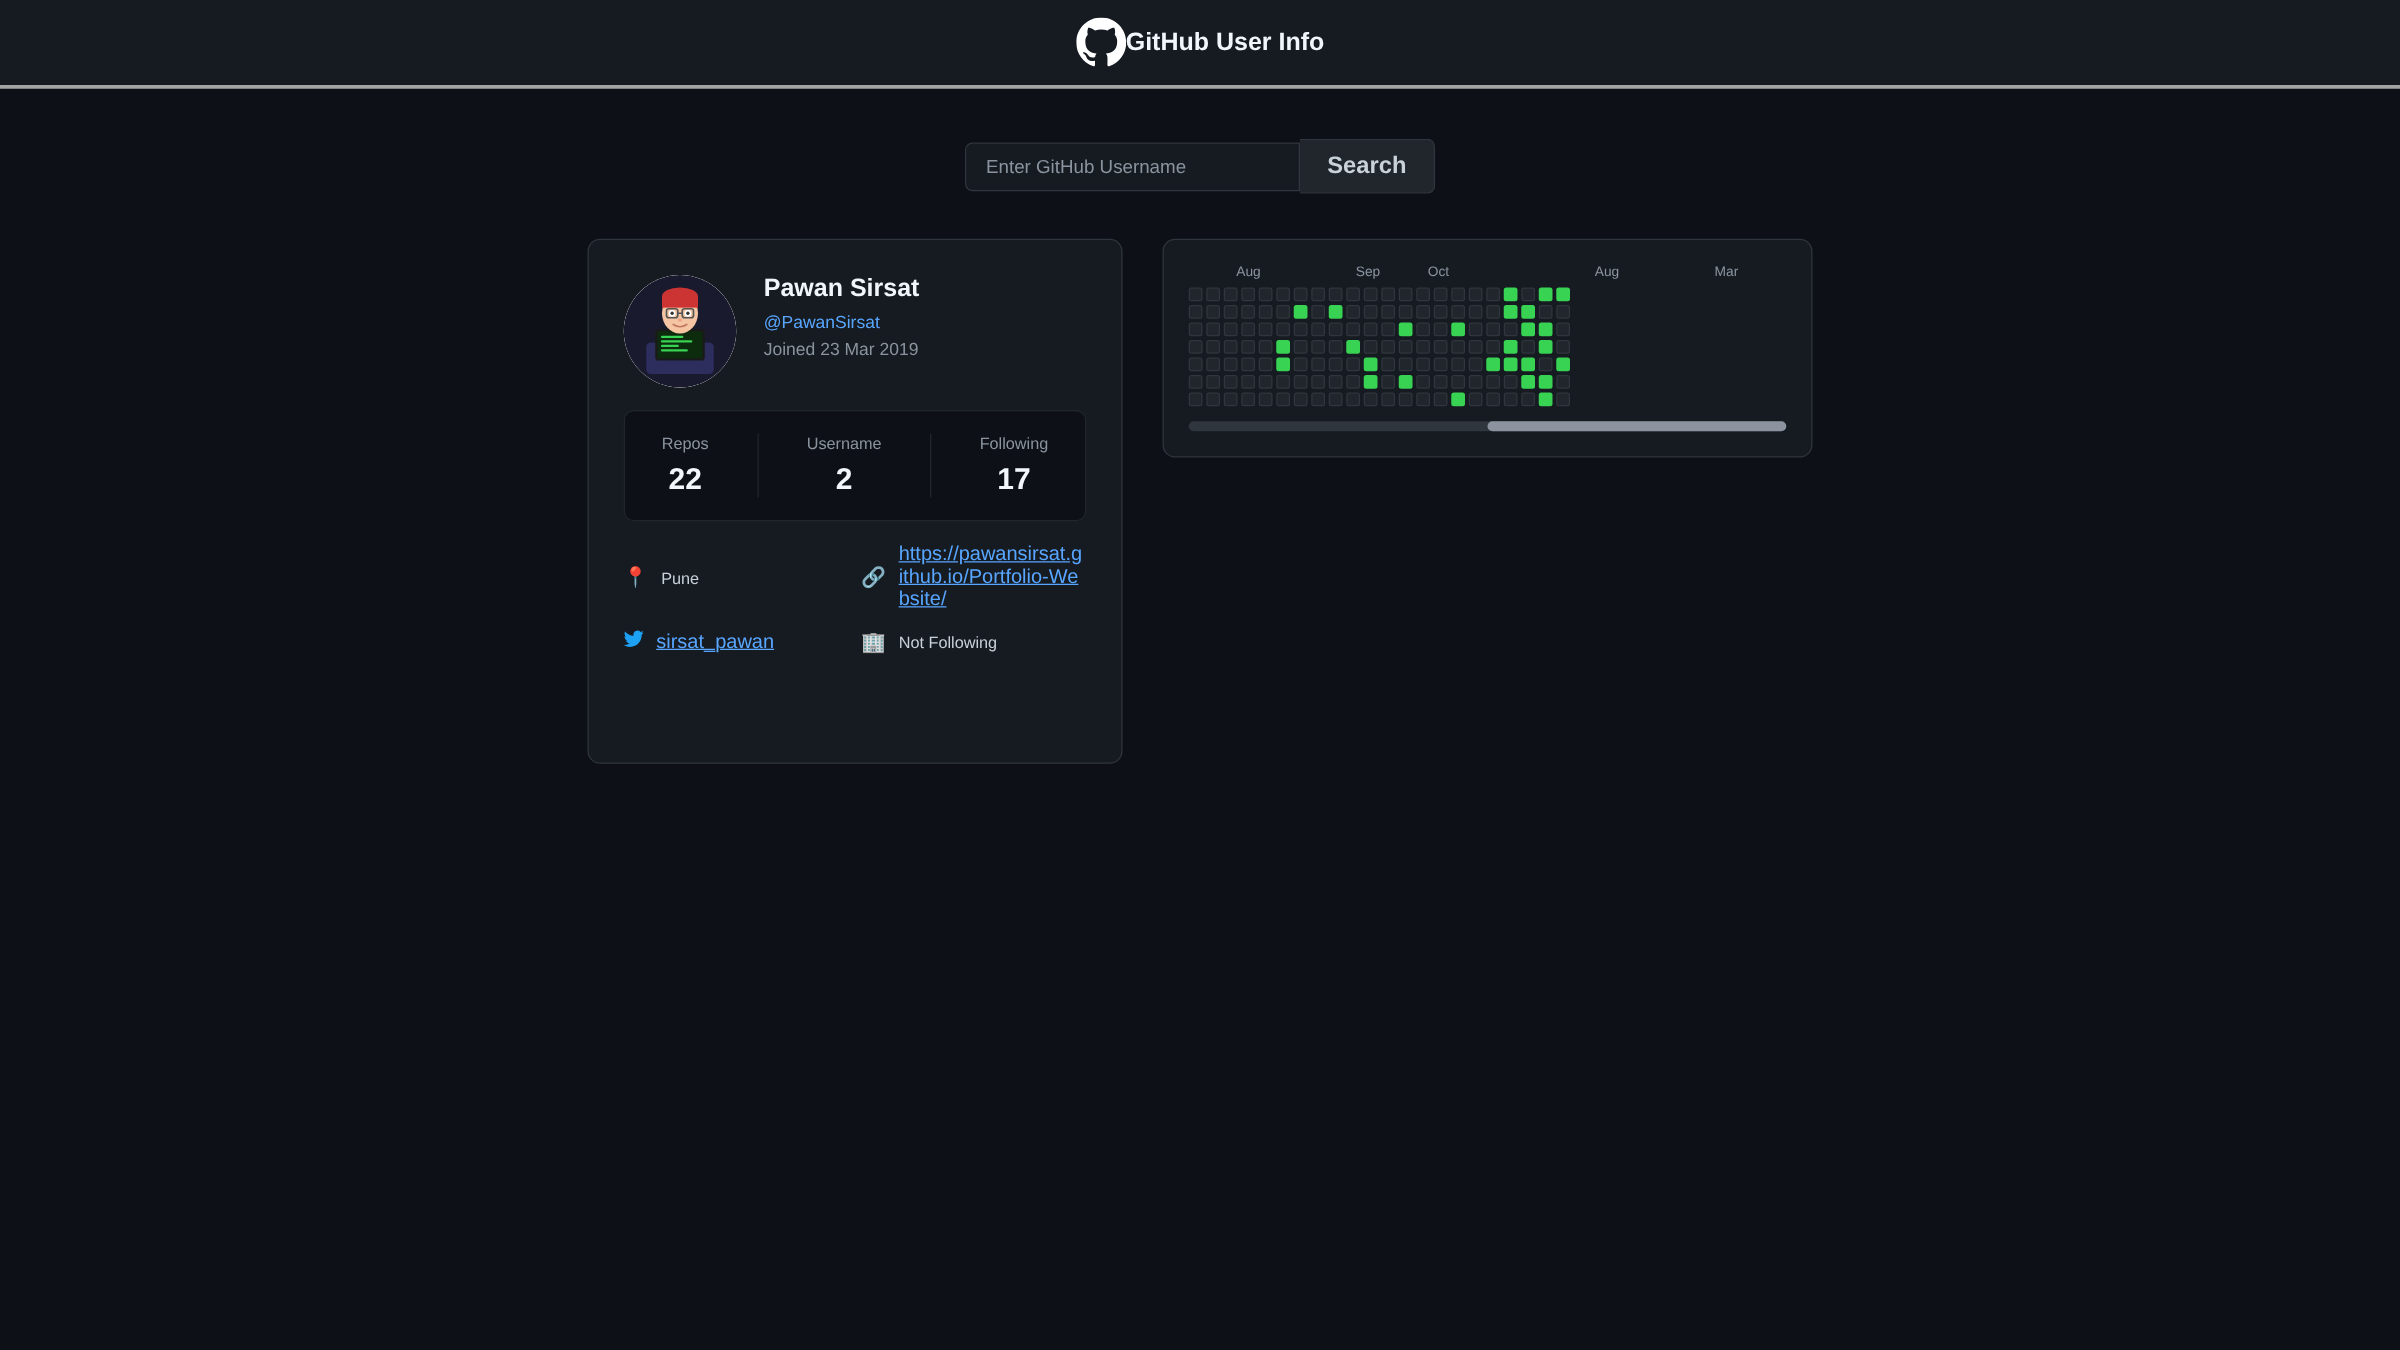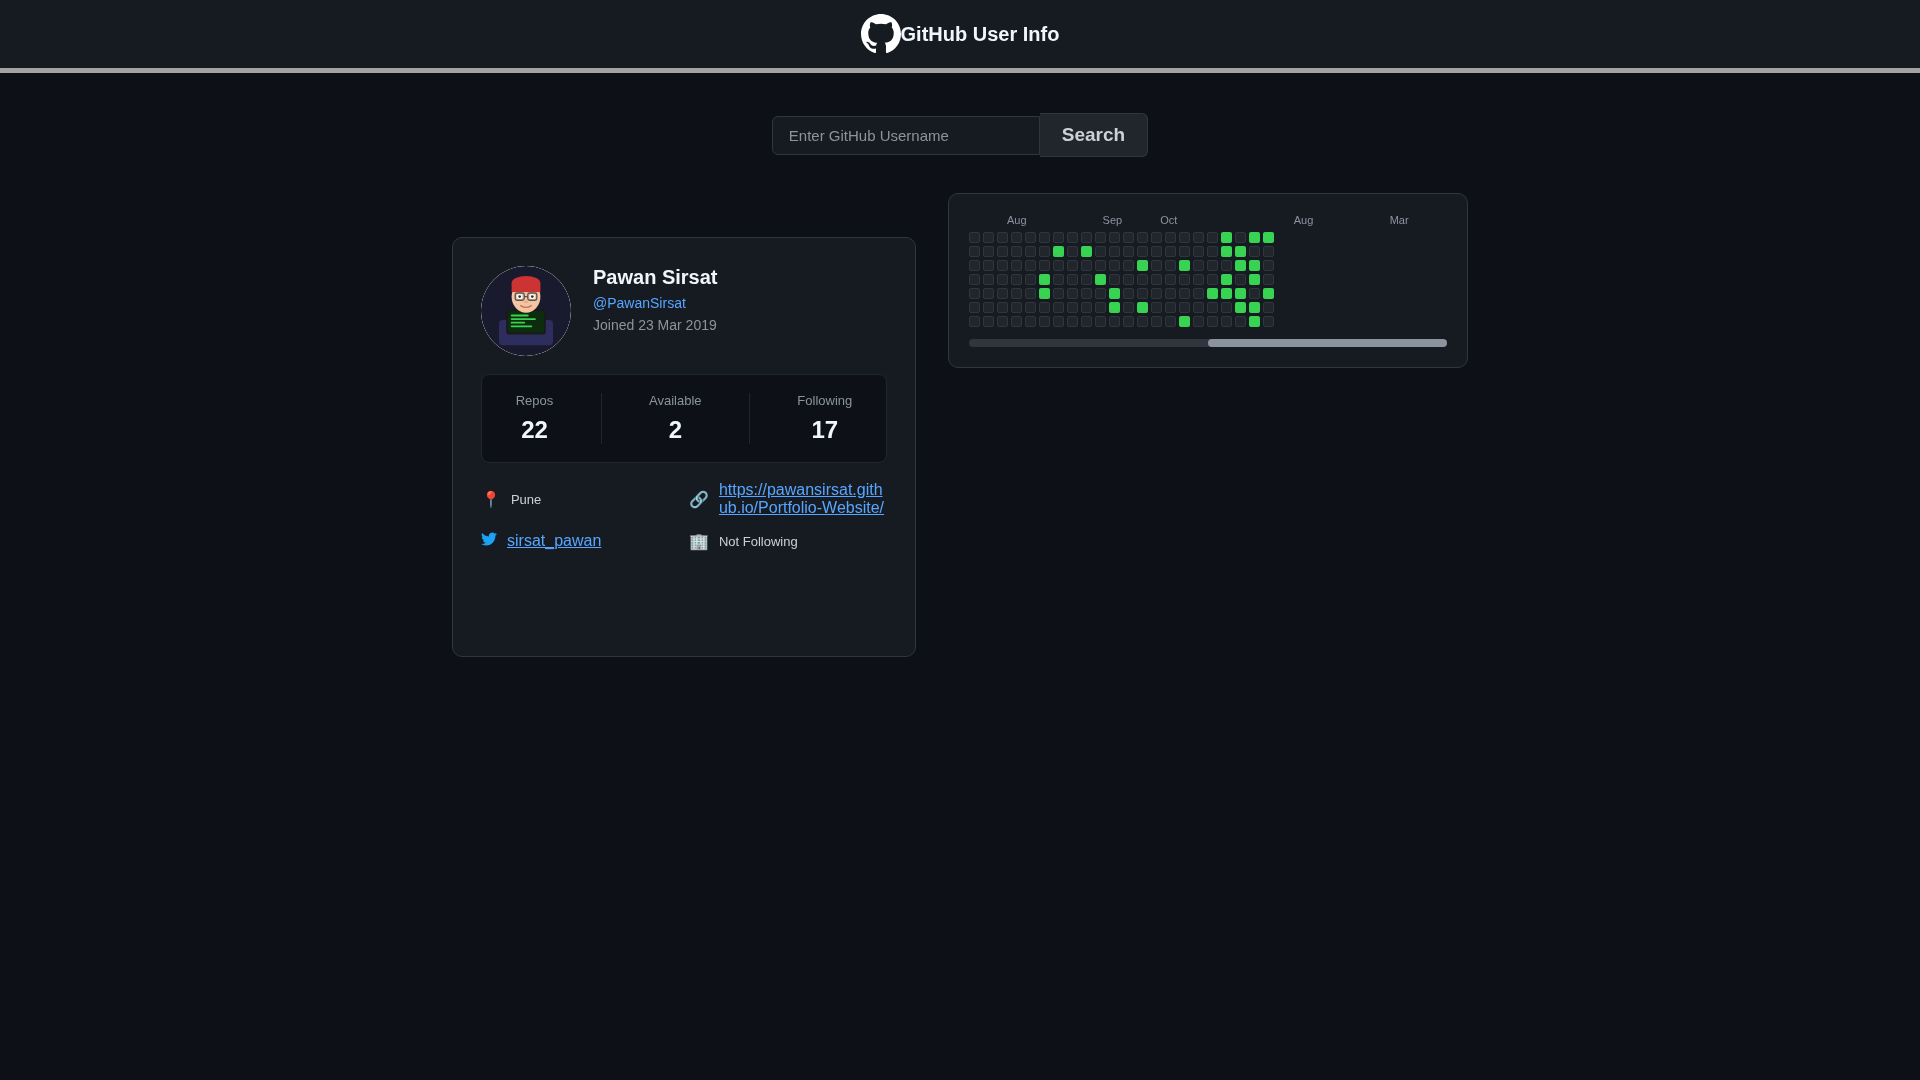--- a/index.html
+++ b/index.html
@@ -19,7 +19,7 @@
       justify-content: center;
       padding: 14px 24px;
       gap: 0;
-      border-bottom: 5px solid #a3a3a3;
+      border-bottom: 3px solid #a3a3a3;
     }
     .header-title {
       font-size: 20px;

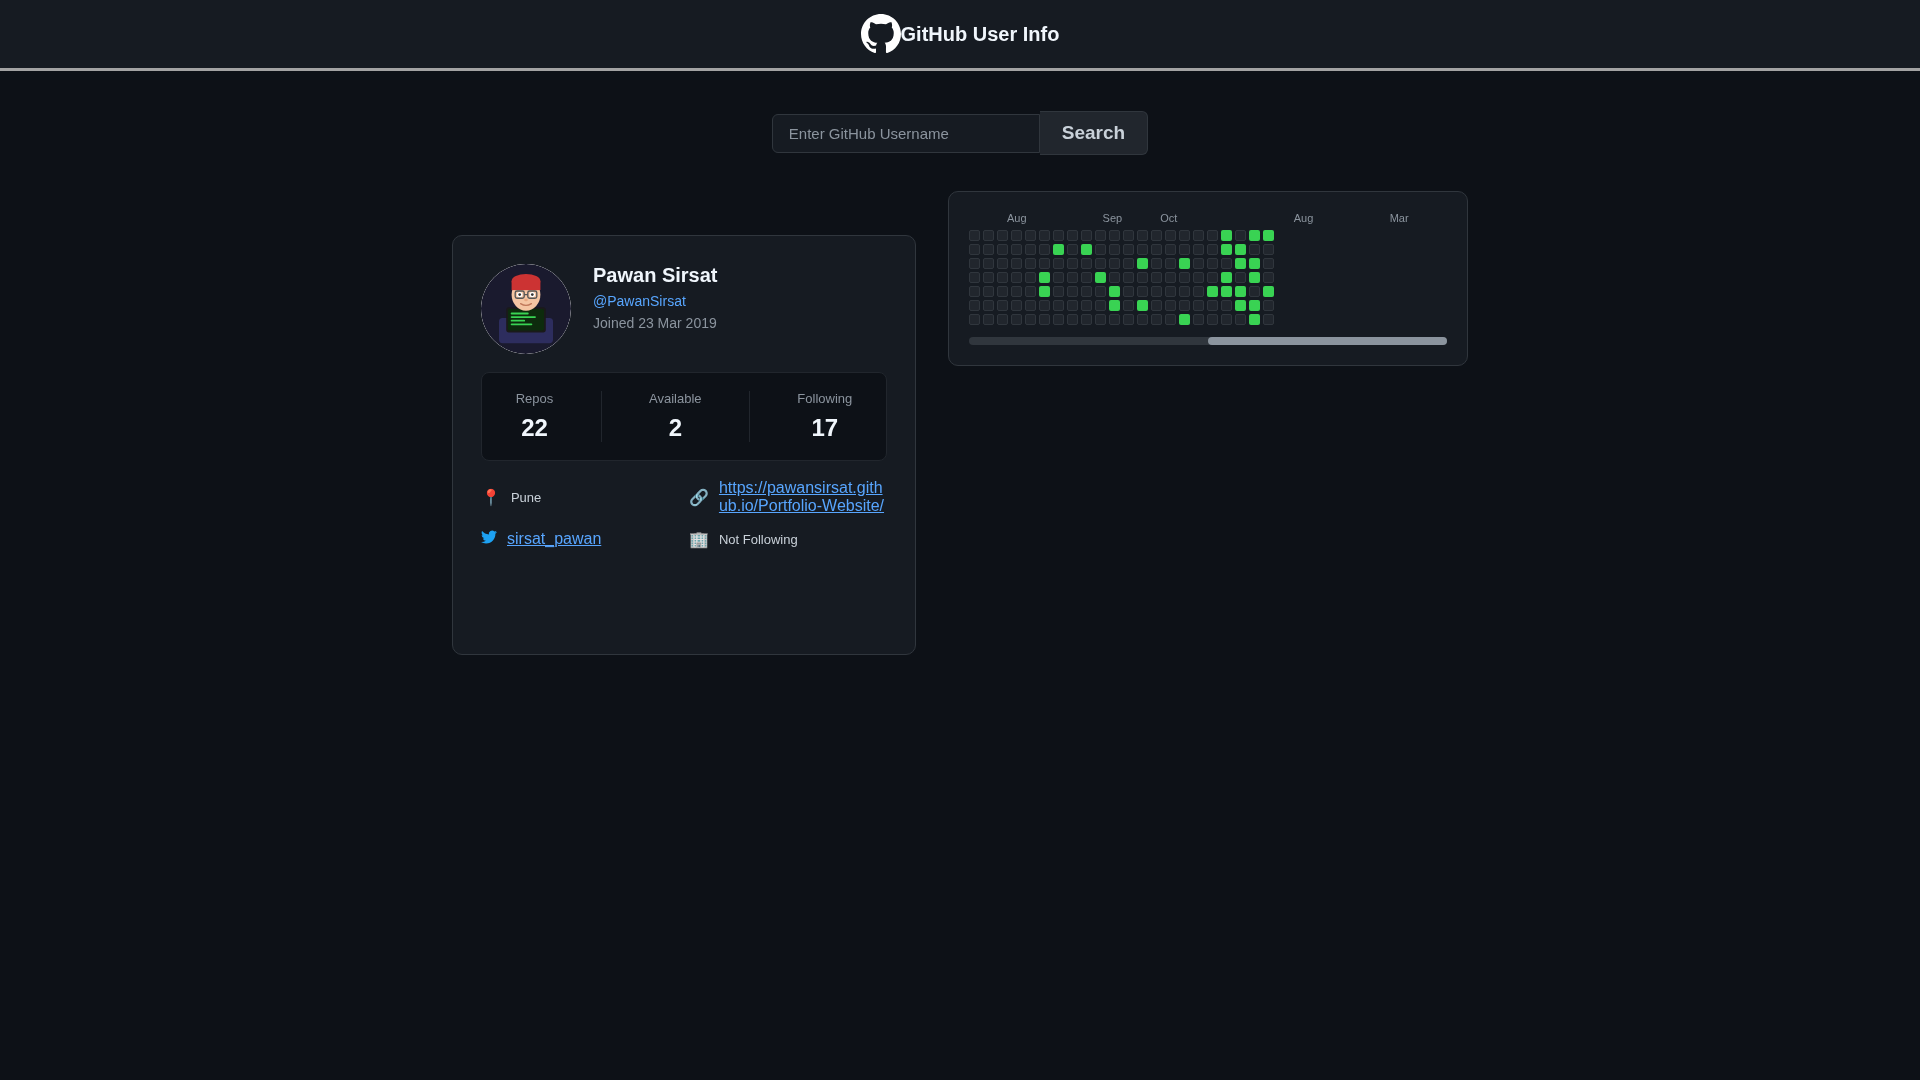--- a/index.html
+++ b/index.html
@@ -80,9 +80,8 @@
       border: 1px solid #30363d;
       border-radius: 10px;
       padding: 28px;
-      width: 464px;
+      width: 428px;
       min-height: 420px;
-      margin-top: 44px;
     }
 
     .profile-header {

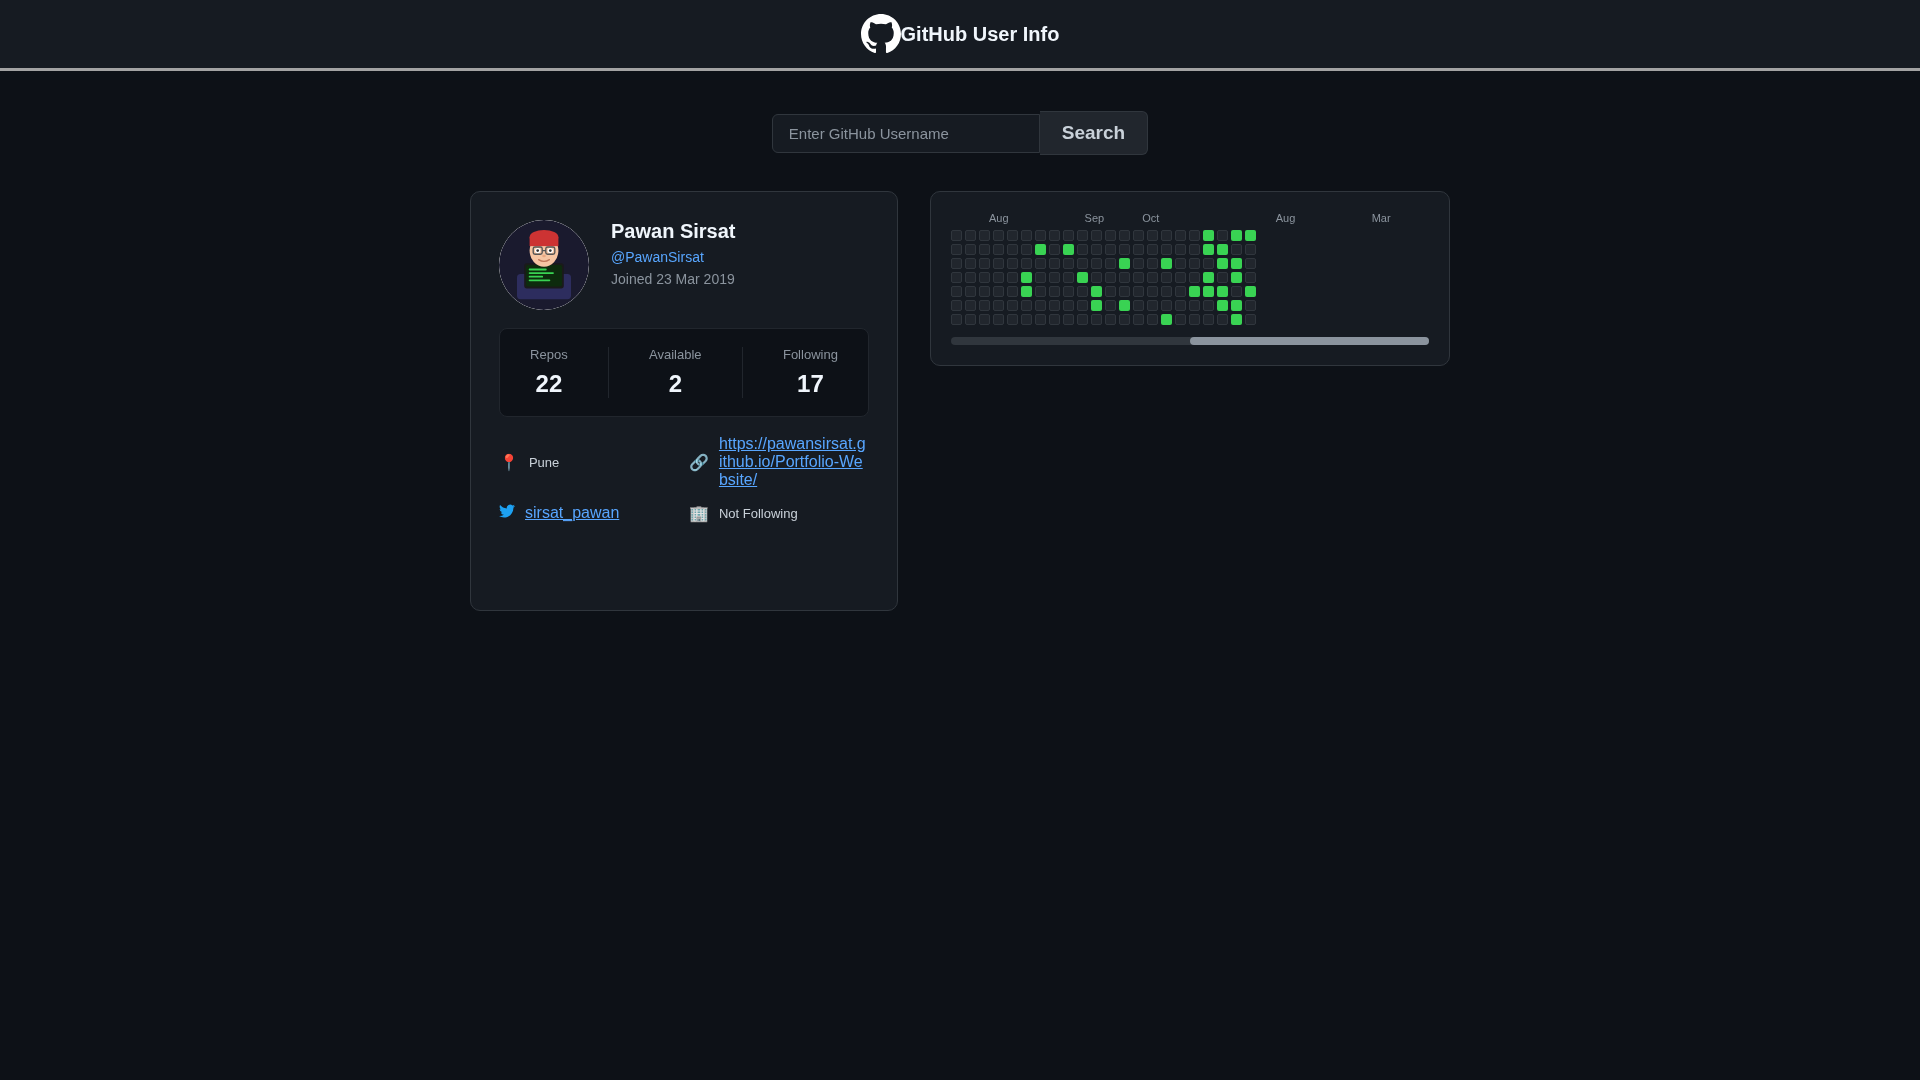--- a/index.html
+++ b/index.html
@@ -292,7 +292,7 @@
       </div>
       <div class="stat-divider"></div>
       <div class="stat-item">
-        <span class="stat-label">Available</span>
+        <span class="stat-label">Username</span>
         <span class="stat-value">2</span>
       </div>
       <div class="stat-divider"></div>

